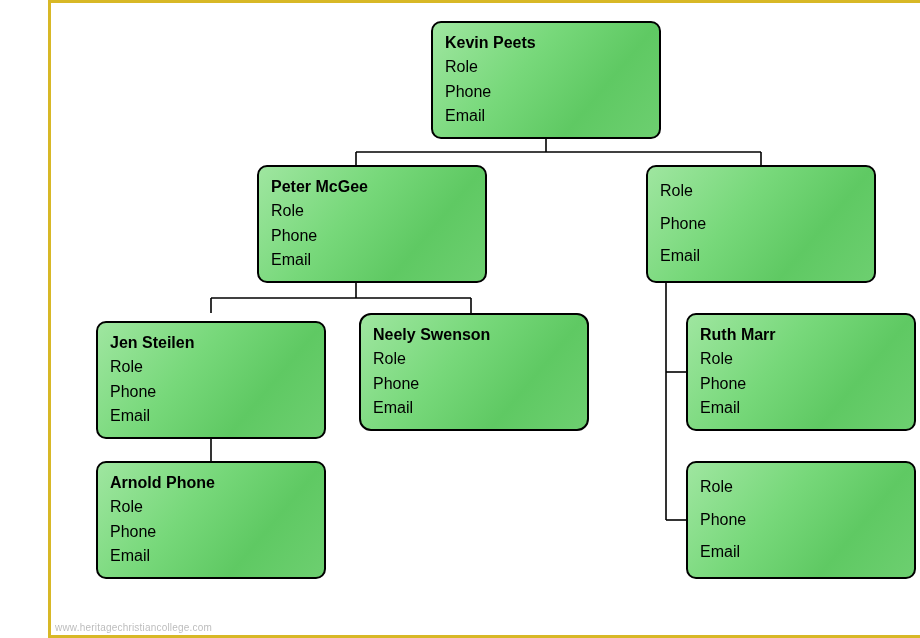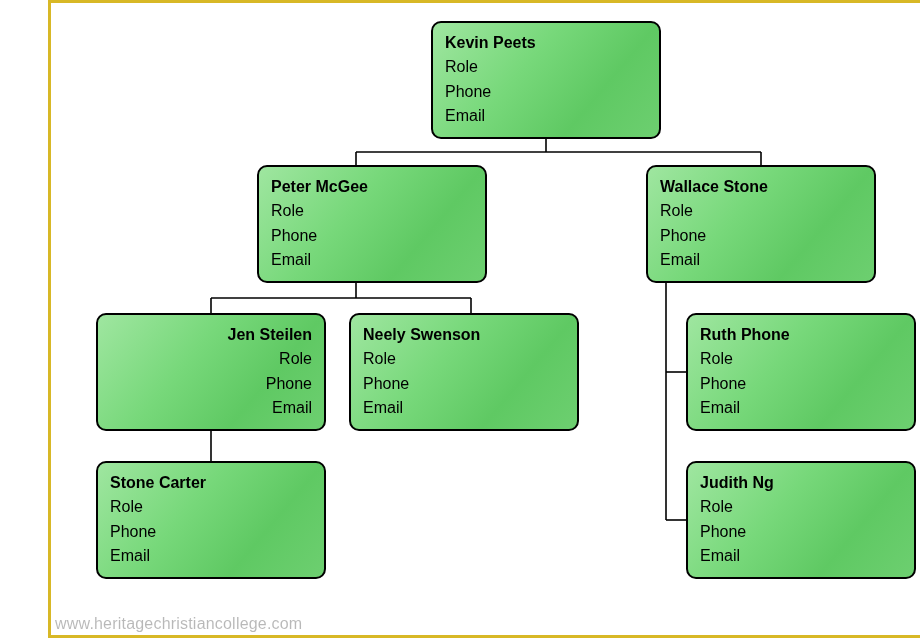--- a/index.html
+++ b/index.html
@@ -101,7 +101,6 @@
   </div>
 
   <div class="node" style="left:595px; top:162px;">
-    <span class="name">Wallace Stone</span>
     <span class="role">Role</span>
     <span class="phone">Phone</span>
     <span class="email">Email</span>

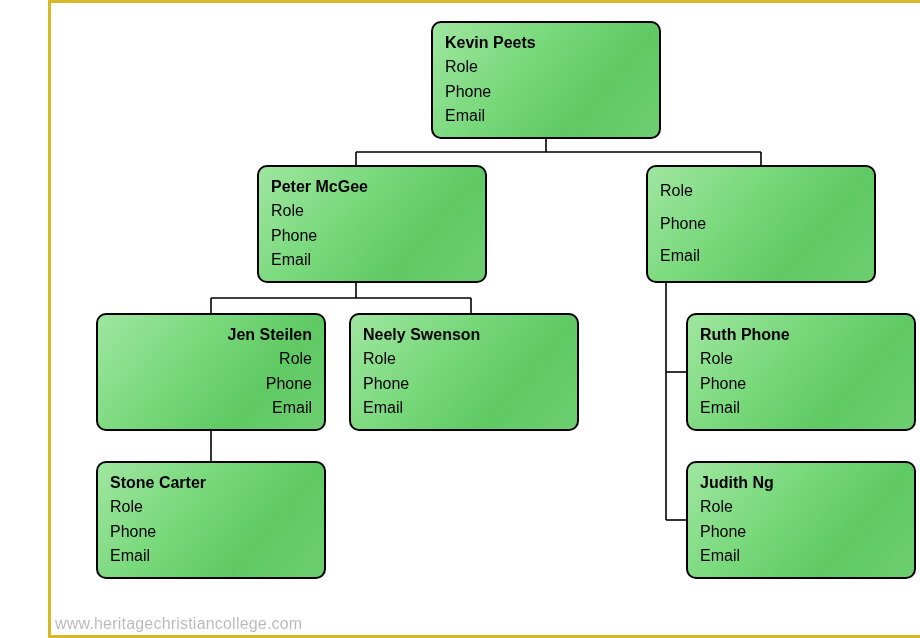--- a/index.html
+++ b/index.html
@@ -106,7 +106,7 @@
     <span class="email">Email</span>
   </div>
 
-  <div class="node" style="left:45px; top:310px;align-items:flex-end;">
+  <div class="node" style="left:45px; top:318px;">
     <span class="name">Jen Steilen</span>
     <span class="role">Role</span>
     <span class="phone">Phone</span>

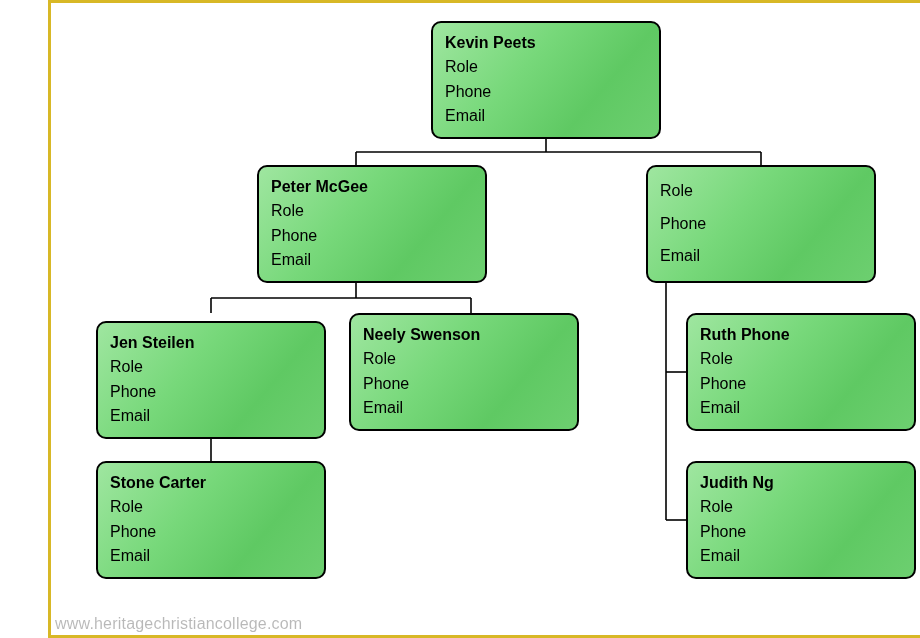--- a/index.html
+++ b/index.html
@@ -113,7 +113,7 @@
     <span class="email">Email</span>
   </div>
 
-  <div class="node" style="left:298px; top:310px;">
+  <div class="node" style="left:308px; top:310px;border-radius:12px;">
     <span class="name">Neely Swenson</span>
     <span class="role">Role</span>
     <span class="phone">Phone</span>

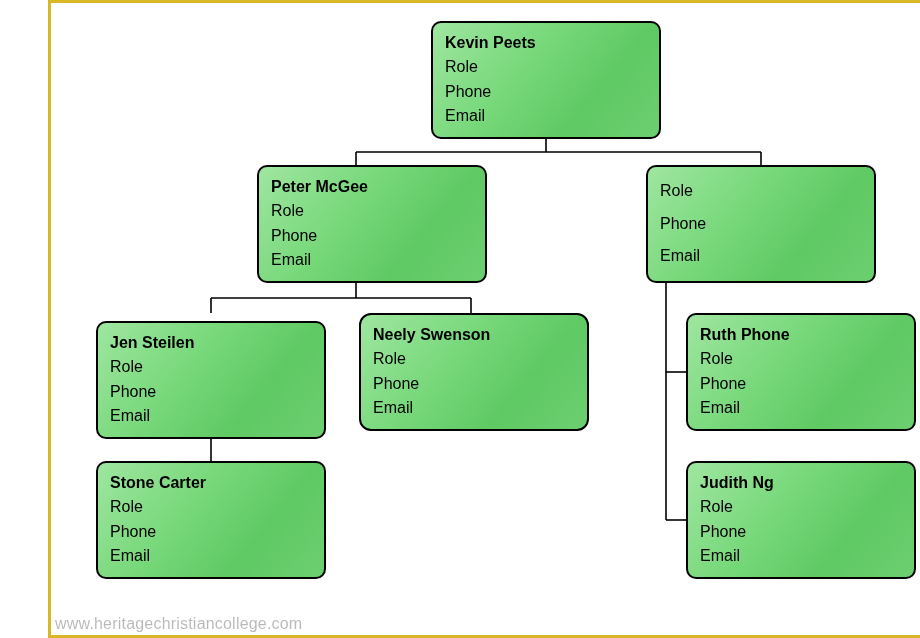--- a/index.html
+++ b/index.html
@@ -128,7 +128,7 @@
   </div>
 
   <div class="node" style="left:635px; top:310px;">
-    <span class="name">Ruth Phone</span>
+    <span class="name">Ruth Marr</span>
     <span class="role">Role</span>
     <span class="phone">Phone</span>
     <span class="email">Email</span>

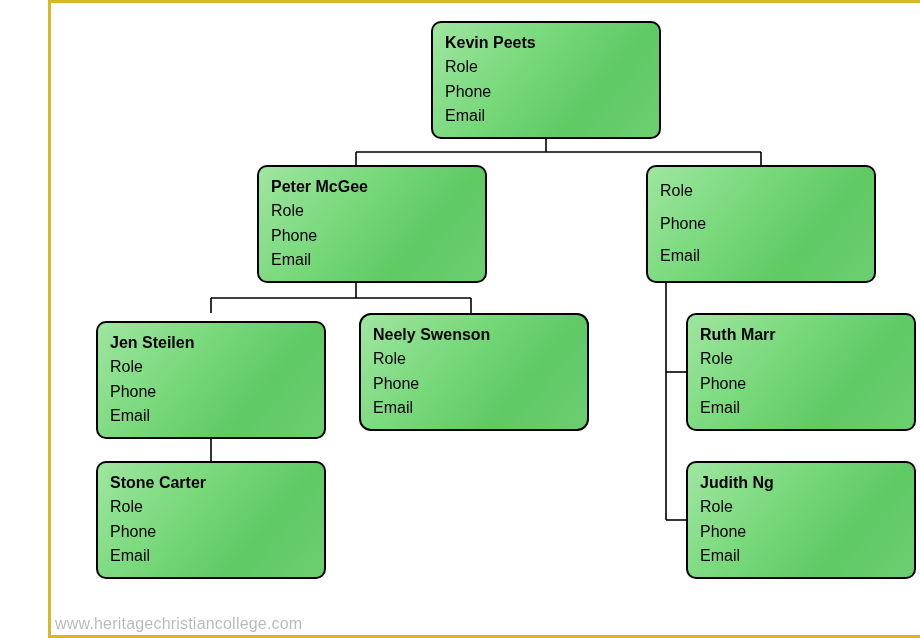--- a/index.html
+++ b/index.html
@@ -121,7 +121,7 @@
   </div>
 
   <div class="node" style="left:45px; top:458px;">
-    <span class="name">Stone Carter</span>
+    <span class="name">Arnold Phone</span>
     <span class="role">Role</span>
     <span class="phone">Phone</span>
     <span class="email">Email</span>

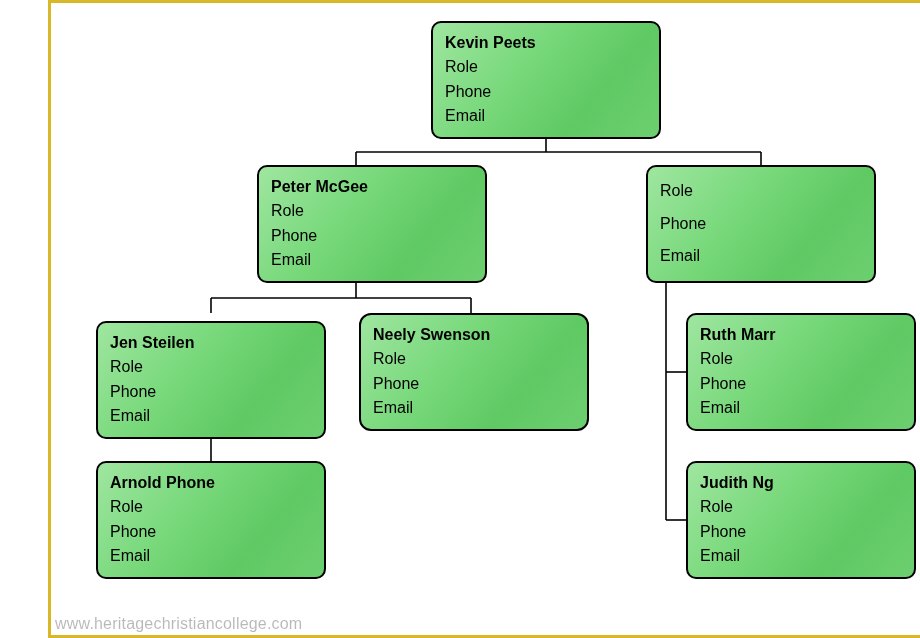--- a/index.html
+++ b/index.html
@@ -135,7 +135,6 @@
   </div>
 
   <div class="node" style="left:635px; top:458px;">
-    <span class="name">Judith Ng</span>
     <span class="role">Role</span>
     <span class="phone">Phone</span>
     <span class="email">Email</span>

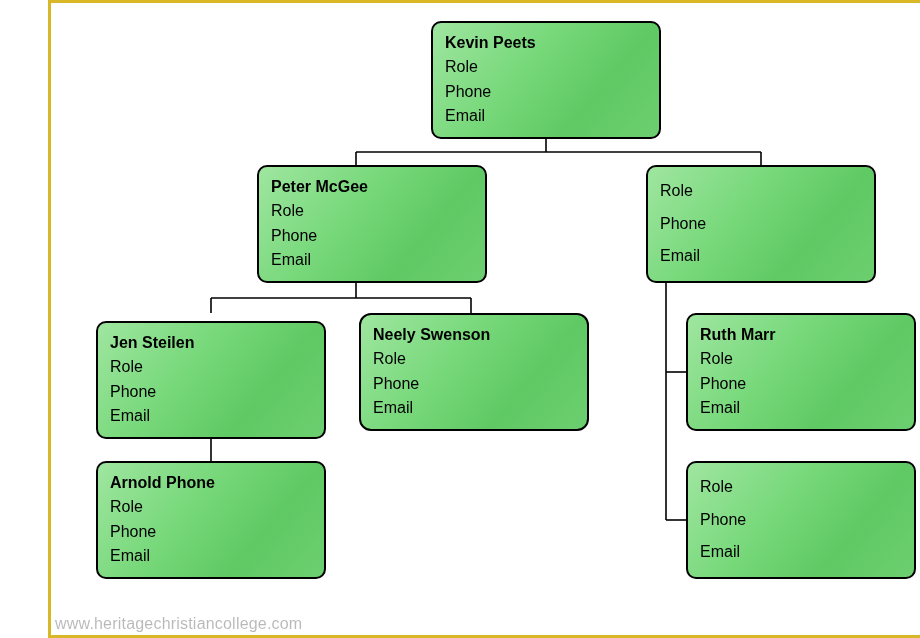--- a/index.html
+++ b/index.html
@@ -56,7 +56,7 @@
     position: absolute;
     left: 4px;
     bottom: 2px;
-    font-size: 16px;
+    font-size: 10px;
     color: rgba(0,0,0,0.28);
     letter-spacing: 0.2px;
     font-family: Arial, sans-serif;

